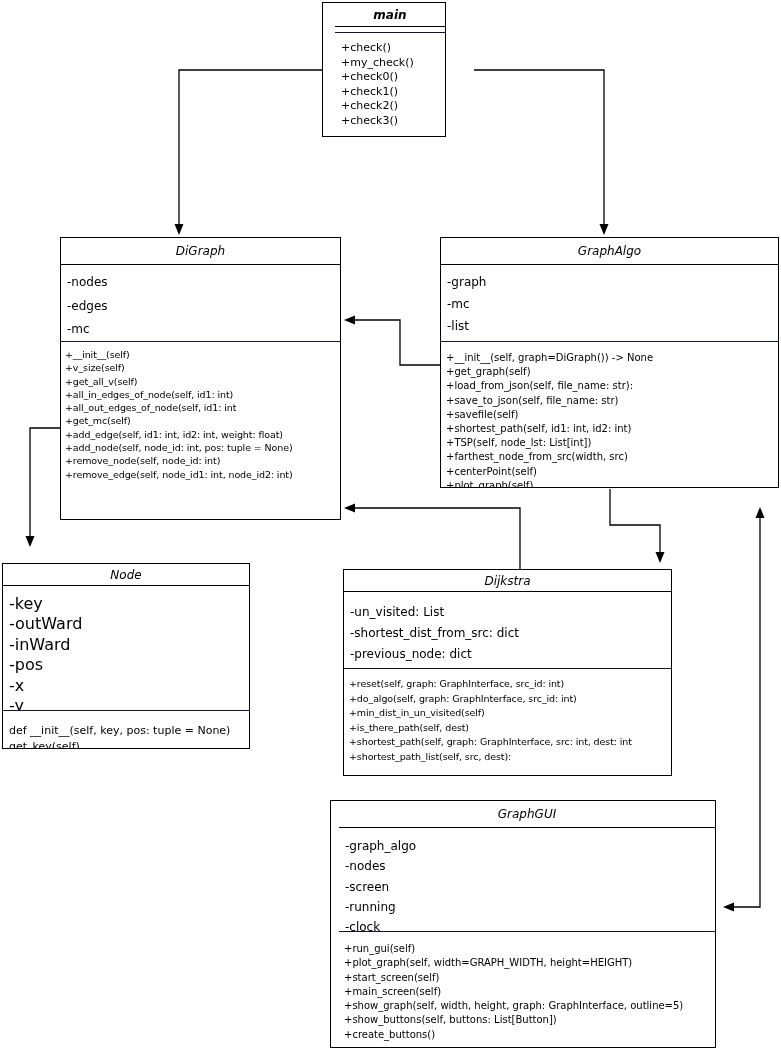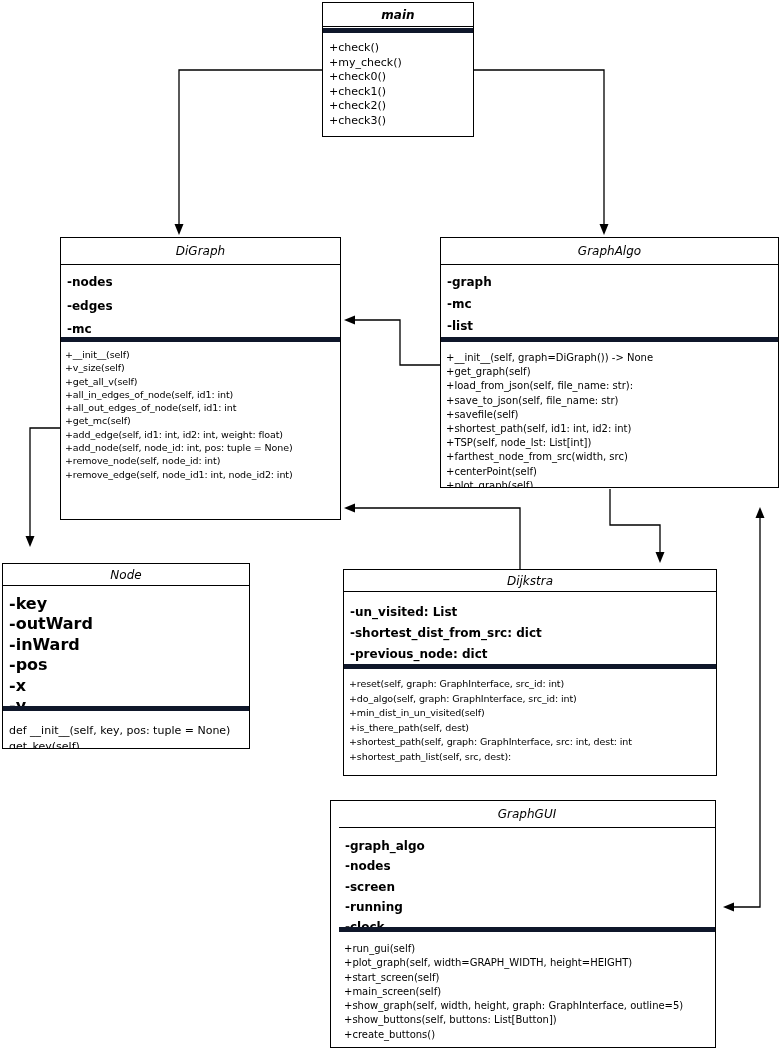--- a/index.html
+++ b/index.html
@@ -112,7 +112,7 @@
     </g>
   </svg>
 
-  <div class="class-box c-main" style="left:322px;top:2px;width:152px;height:135px;">
+  <div class="class-box c-main" style="left:322px;top:2px;width:124px;height:135px;padding-left:12px;">
     <div class="class-title bold">main</div>
     <div class="class-attrs"></div>
     <div class="class-methods">

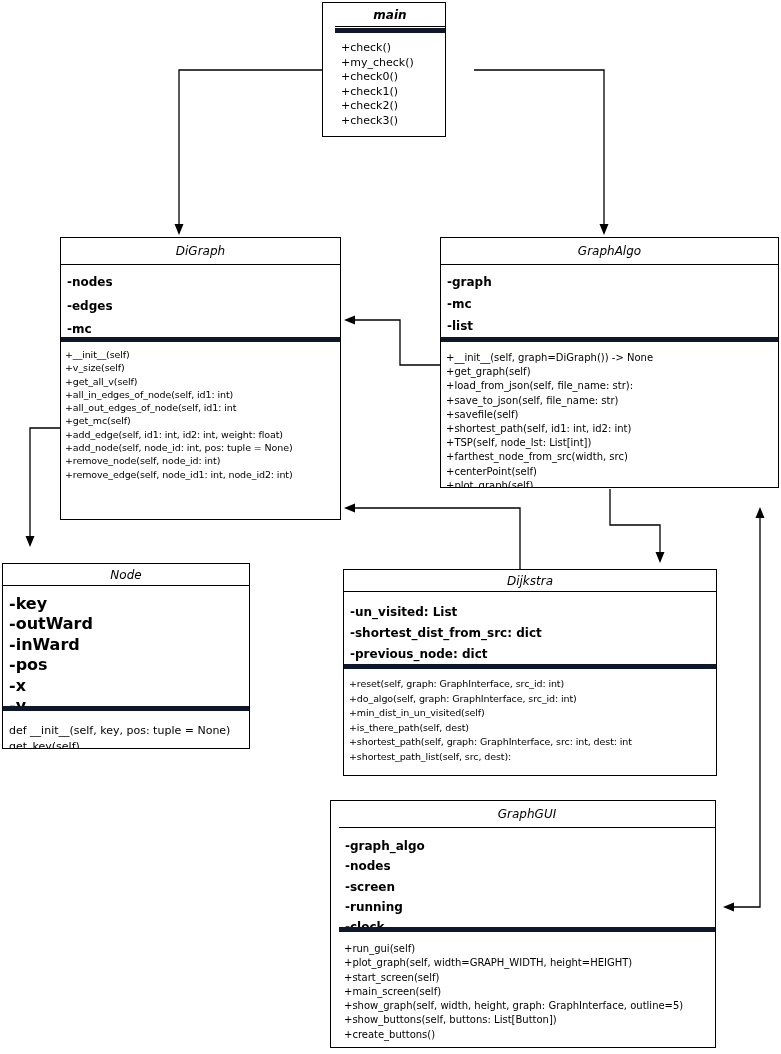--- a/index.html
+++ b/index.html
@@ -30,8 +30,8 @@
   .class-title.bold{font-weight:bold;}
   .class-attrs{
     box-sizing:border-box;
-    border-bottom:5px solid #0f172a;
-    font-weight:bold;
+    border-bottom:1px solid #0f172a;
+    font-weight:normal;
     overflow:hidden;
   }
   .class-methods{

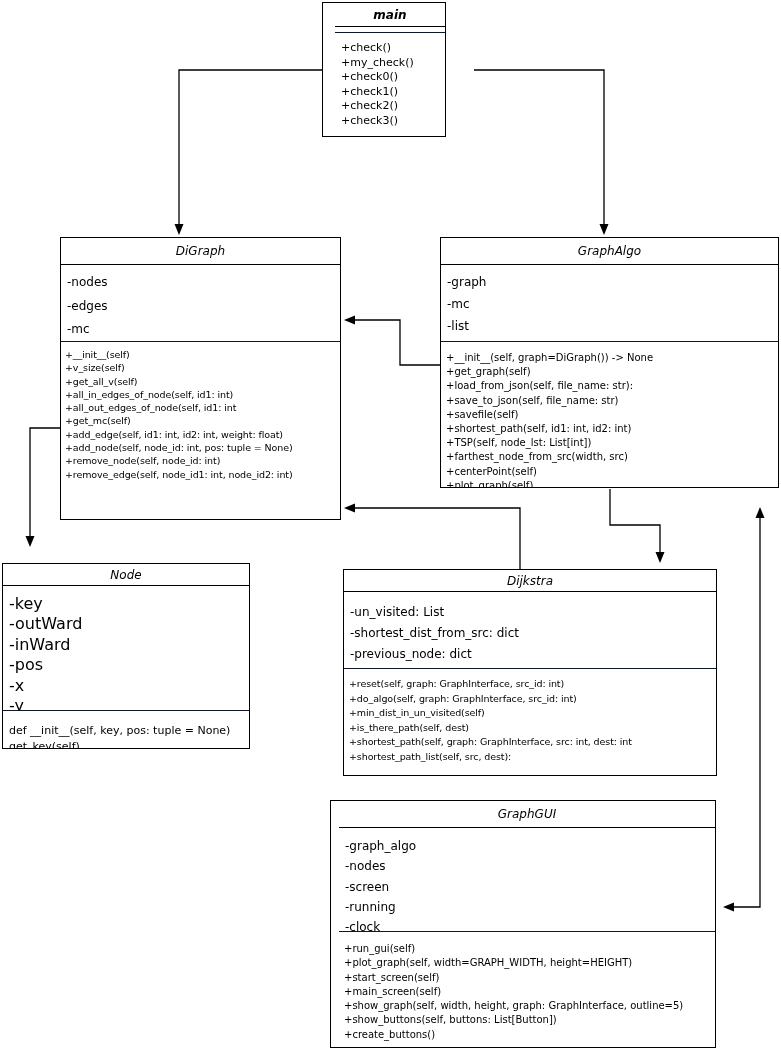--- a/index.html
+++ b/index.html
@@ -186,7 +186,7 @@
       </div>
   </div>
 
-  <div class="class-box c-dijkstra" style="left:343px;top:569px;width:374px;height:207px;">
+  <div class="class-box c-dijkstra" style="left:343px;top:569px;width:329px;height:207px;">
     <div class="class-title">Dijkstra</div>
     <div class="class-attrs">
         <div class="member-line">-un_visited: List</div>

